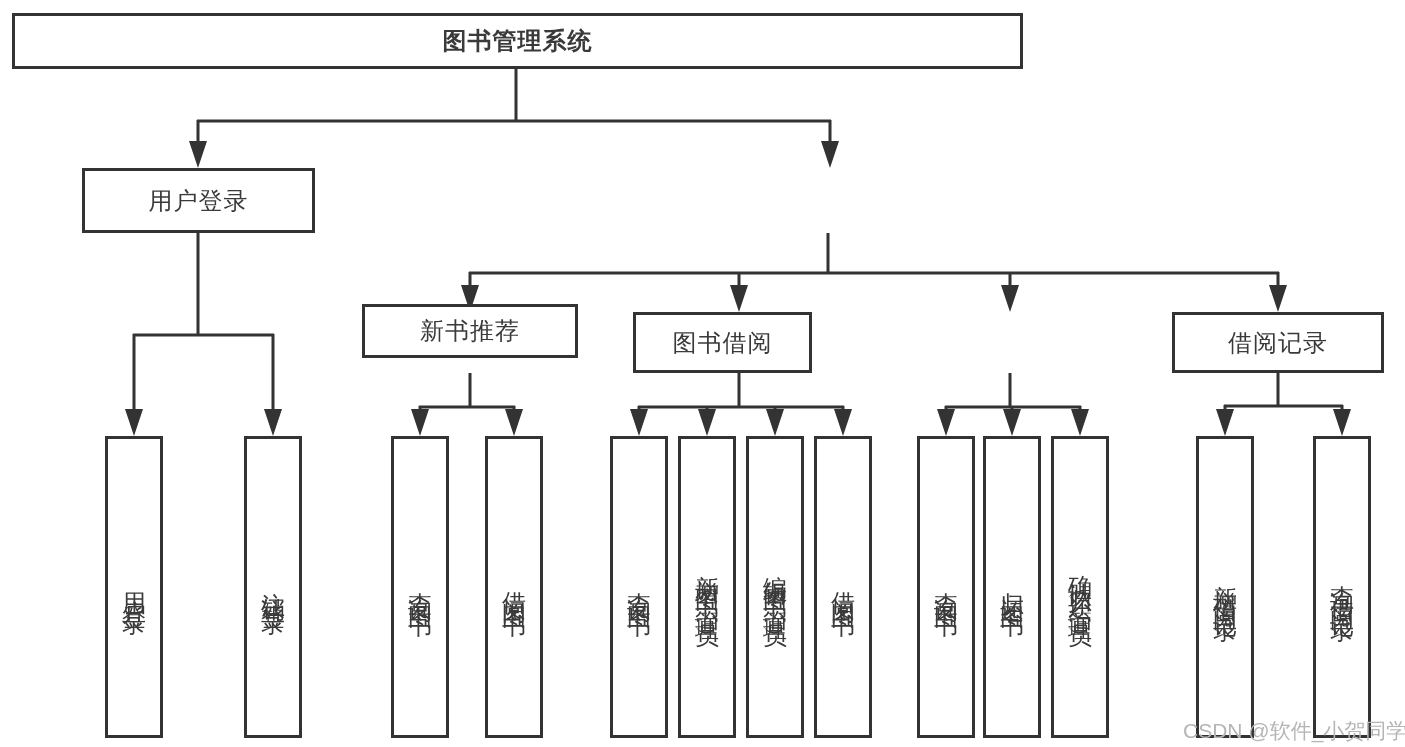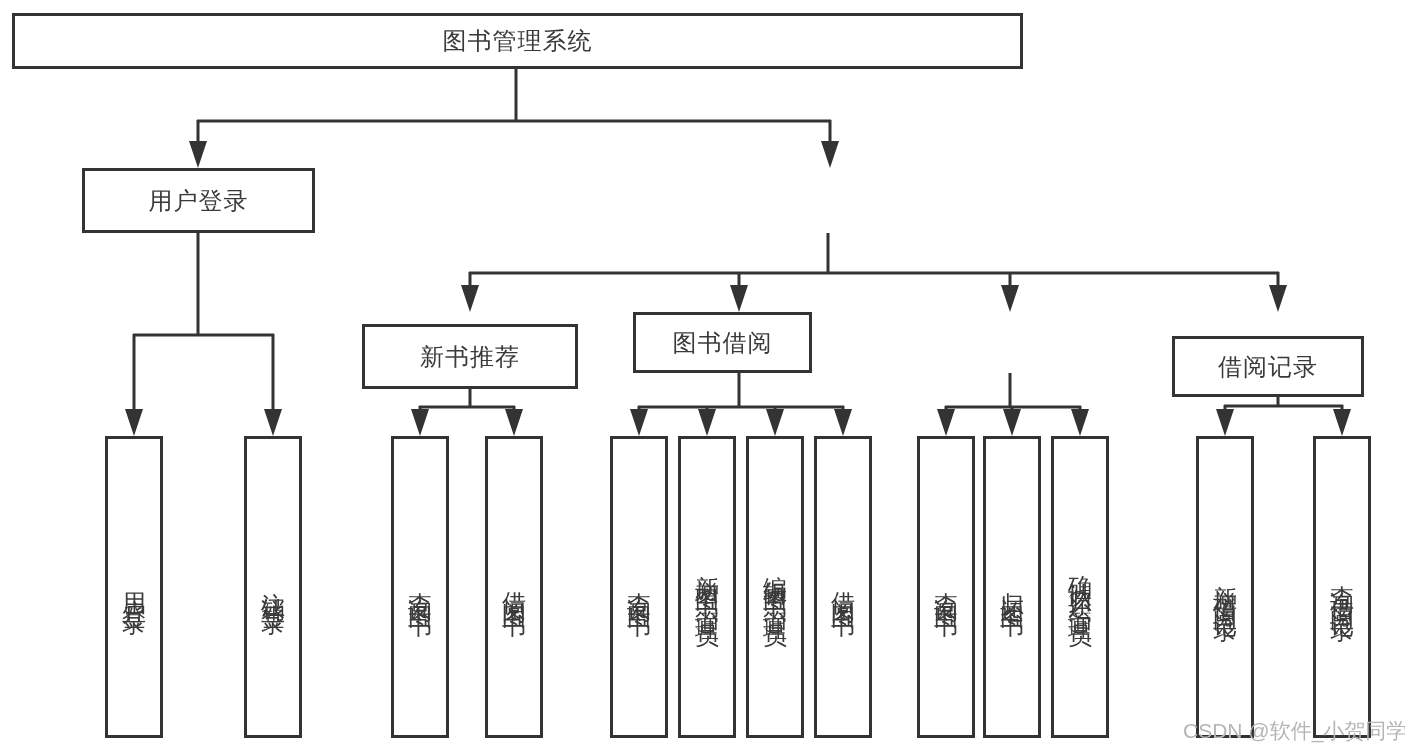--- a/index.html
+++ b/index.html
@@ -48,7 +48,7 @@
     top: 436px;
   }
   .node.v span { display: inline-block; }
-  .root-box   { left: 12px;  top: 13px;  width: 1011px; height: 56px; }
+  .root-box   { left: 12px;  top: 13px;  width: 1011px; height: 56px; font-weight: bold; }
   .l2-a       { left: 82px;  top: 168px; width: 233px;  height: 65px; }
   .l2-b       { left: 711px; top: 168px; width: 235px;  height: 65px; }
   .l3-0 { left: 362px;  top: 324px; width: 216px; height: 65px; }

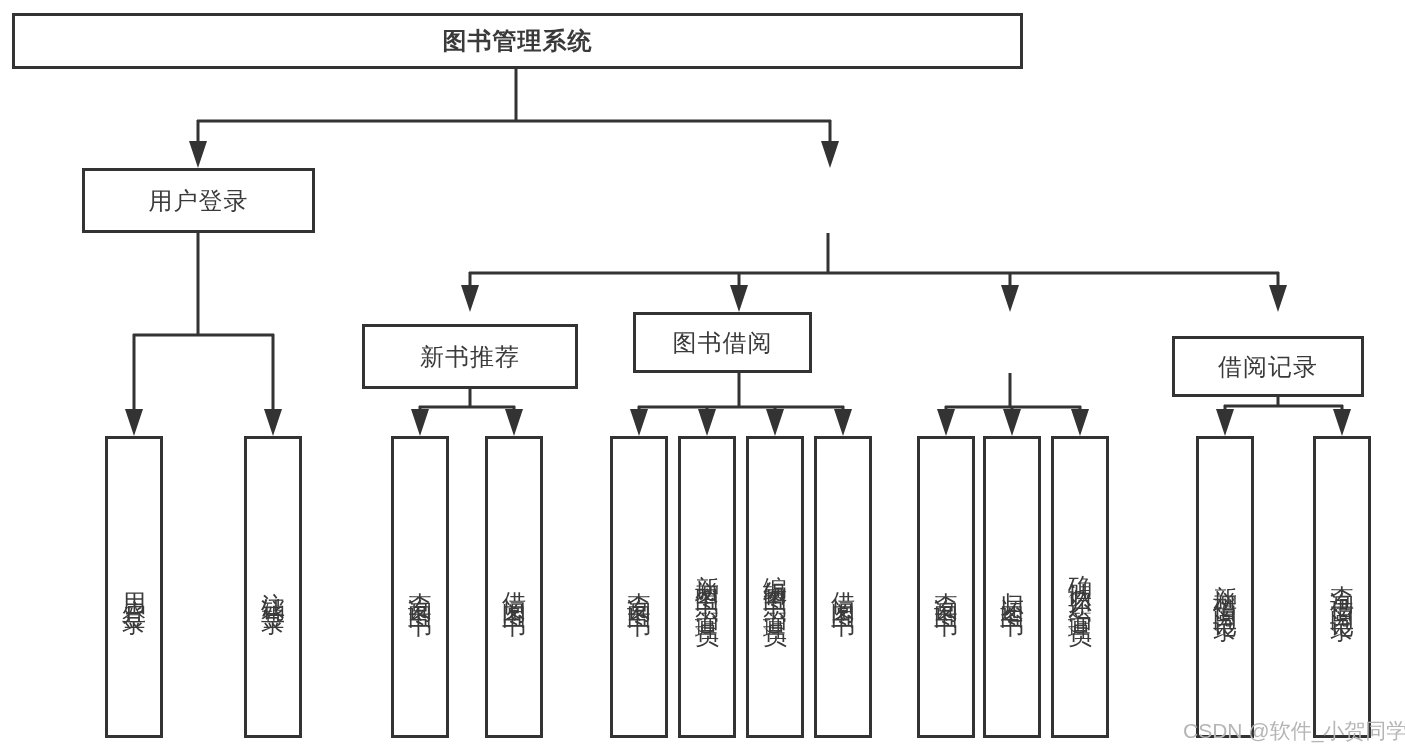--- a/index.html
+++ b/index.html
@@ -51,7 +51,7 @@
   .root-box   { left: 12px;  top: 13px;  width: 1011px; height: 56px; font-weight: bold; }
   .l2-a       { left: 82px;  top: 168px; width: 233px;  height: 65px; }
   .l2-b       { left: 711px; top: 168px; width: 235px;  height: 65px; }
-  .l3-0 { left: 362px;  top: 324px; width: 216px; height: 65px; }
+  .l3-0 { left: 362px;  top: 304px; width: 216px; height: 54px; }
   .l3-1 { left: 633px;  top: 312px; width: 179px; height: 61px; }
   .l3-2 { left: 904px;  top: 312px; width: 212px; height: 61px; }
   .l3-3 { left: 1172px; top: 312px; width: 192px; height: 61px; margin-top: 24px; }

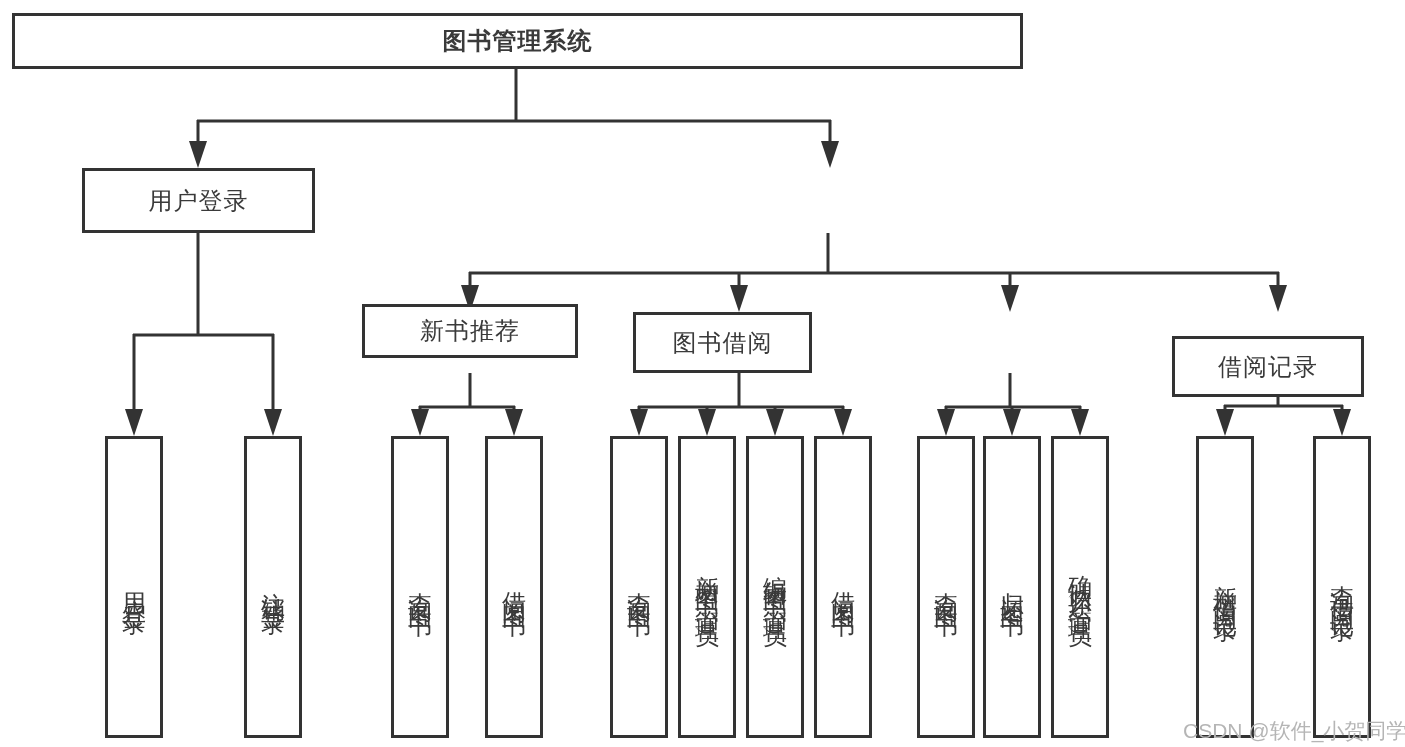--- a/index.html
+++ b/index.html
@@ -54,7 +54,7 @@
   .l3-0 { left: 362px;  top: 304px; width: 216px; height: 54px; }
   .l3-1 { left: 633px;  top: 312px; width: 179px; height: 61px; }
   .l3-2 { left: 904px;  top: 312px; width: 212px; height: 61px; }
-  .l3-3 { left: 1172px; top: 312px; width: 192px; height: 61px; margin-top: 24px; }
+  .l3-3 { left: 1172px; top: 312px; width: 212px; height: 61px; }
   .lf-a1 { left: 105px;  }
   .lf-a2 { left: 244px;  }
   .lf-b1 { left: 391px;  }

